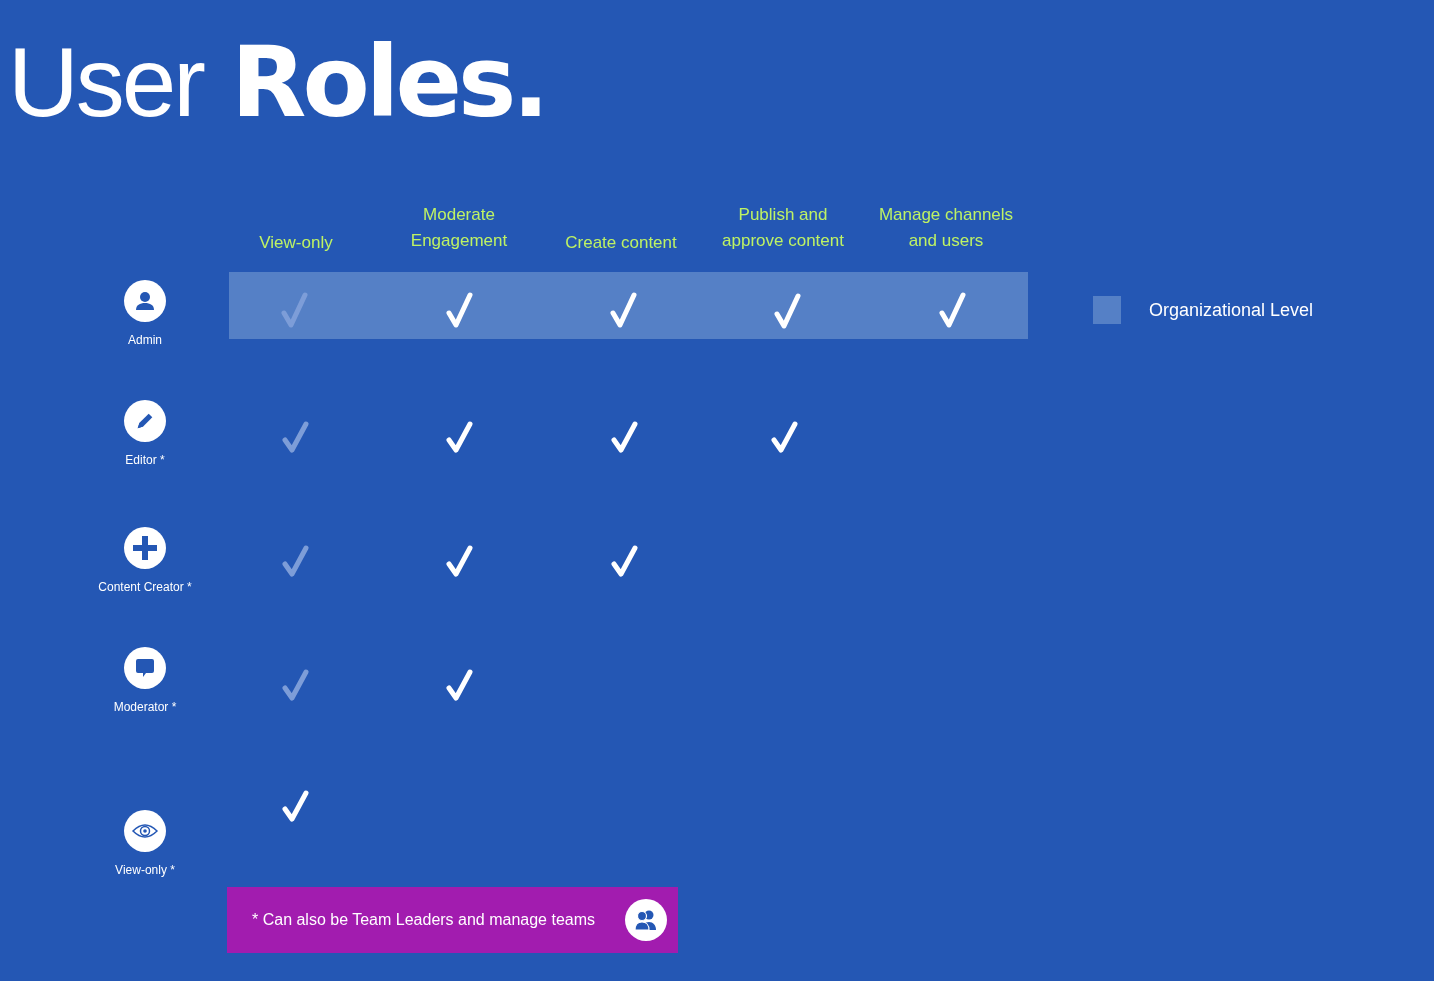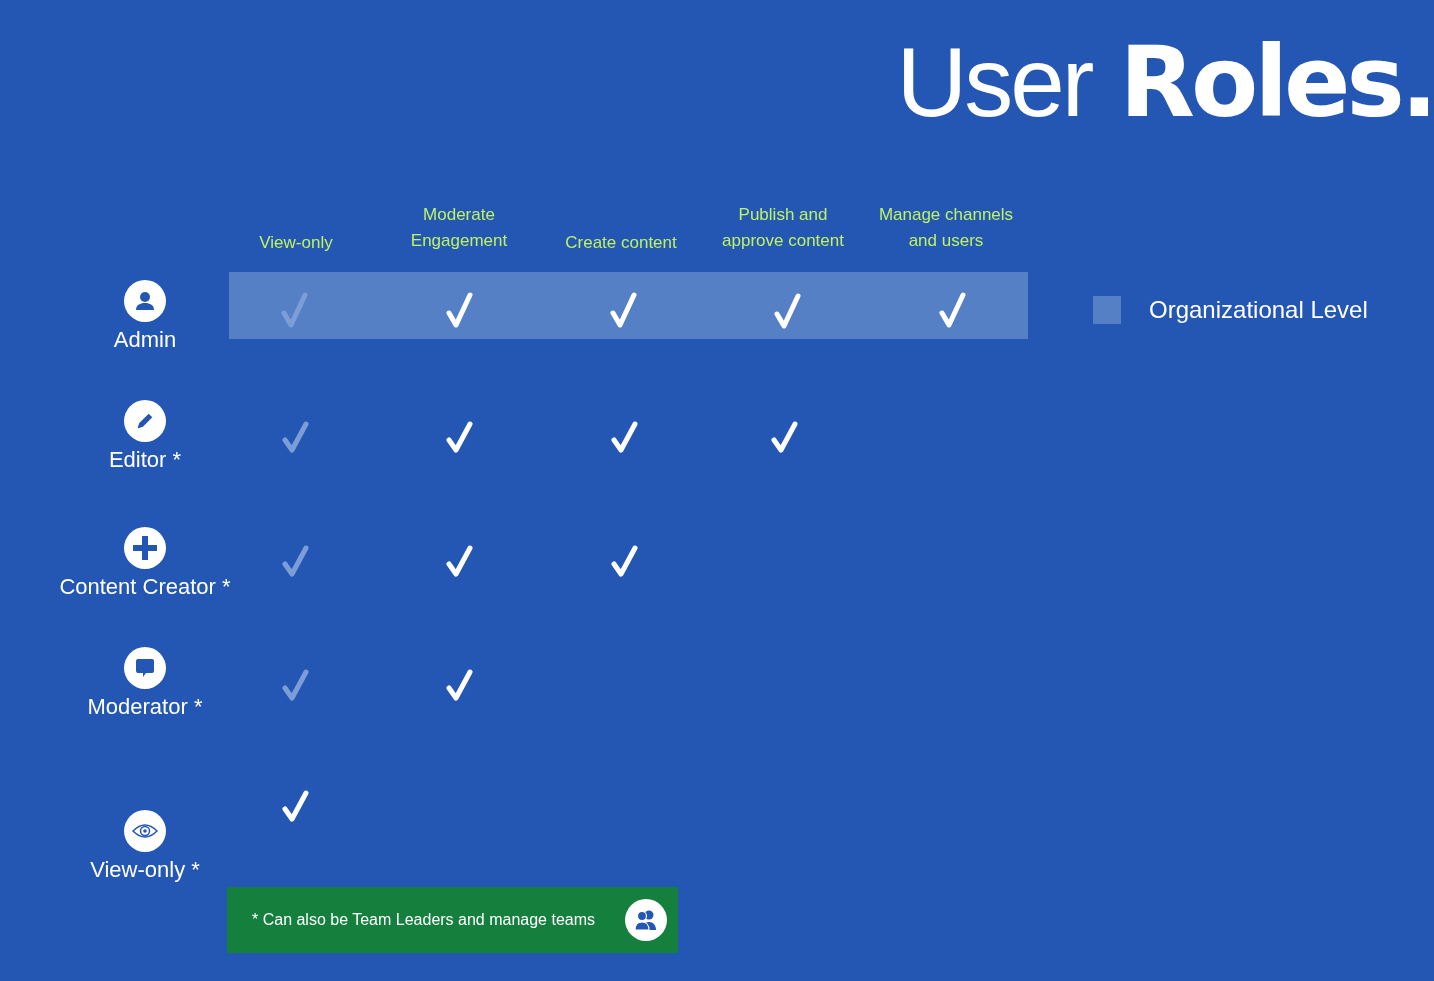--- a/index.html
+++ b/index.html
@@ -12,8 +12,8 @@
     overflow: hidden;
   }
   .title {
-    position: absolute; left: 16px; right: 0; top: 22px;
-    text-align: right;
+    position: absolute; left: 8px; right: 0; top: 22px;
+    text-align: left;
     font-size: 98px; line-height: 120px;
     letter-spacing: -3px;
   }

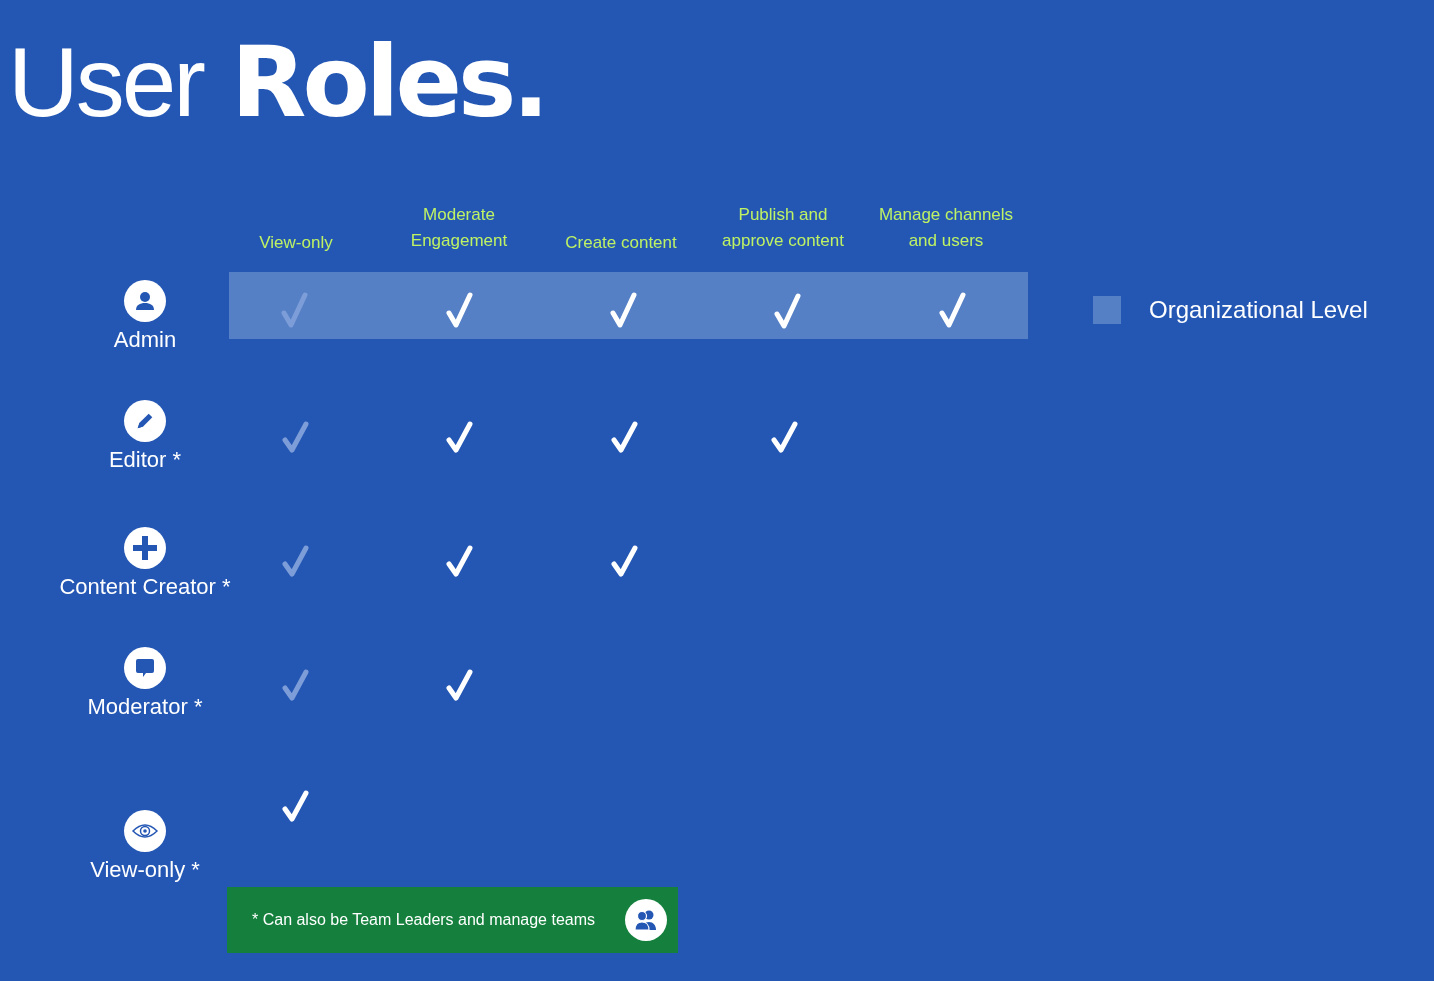--- a/index.html
+++ b/index.html
@@ -59,7 +59,7 @@
   }
   .legend-label {
     position: absolute; left: 1149px; top: 298px;
-    font-size: 24px; line-height: 24px;
+    font-size: 18px; line-height: 24px;
     font-family: "Liberation Sans", sans-serif;
   }
 

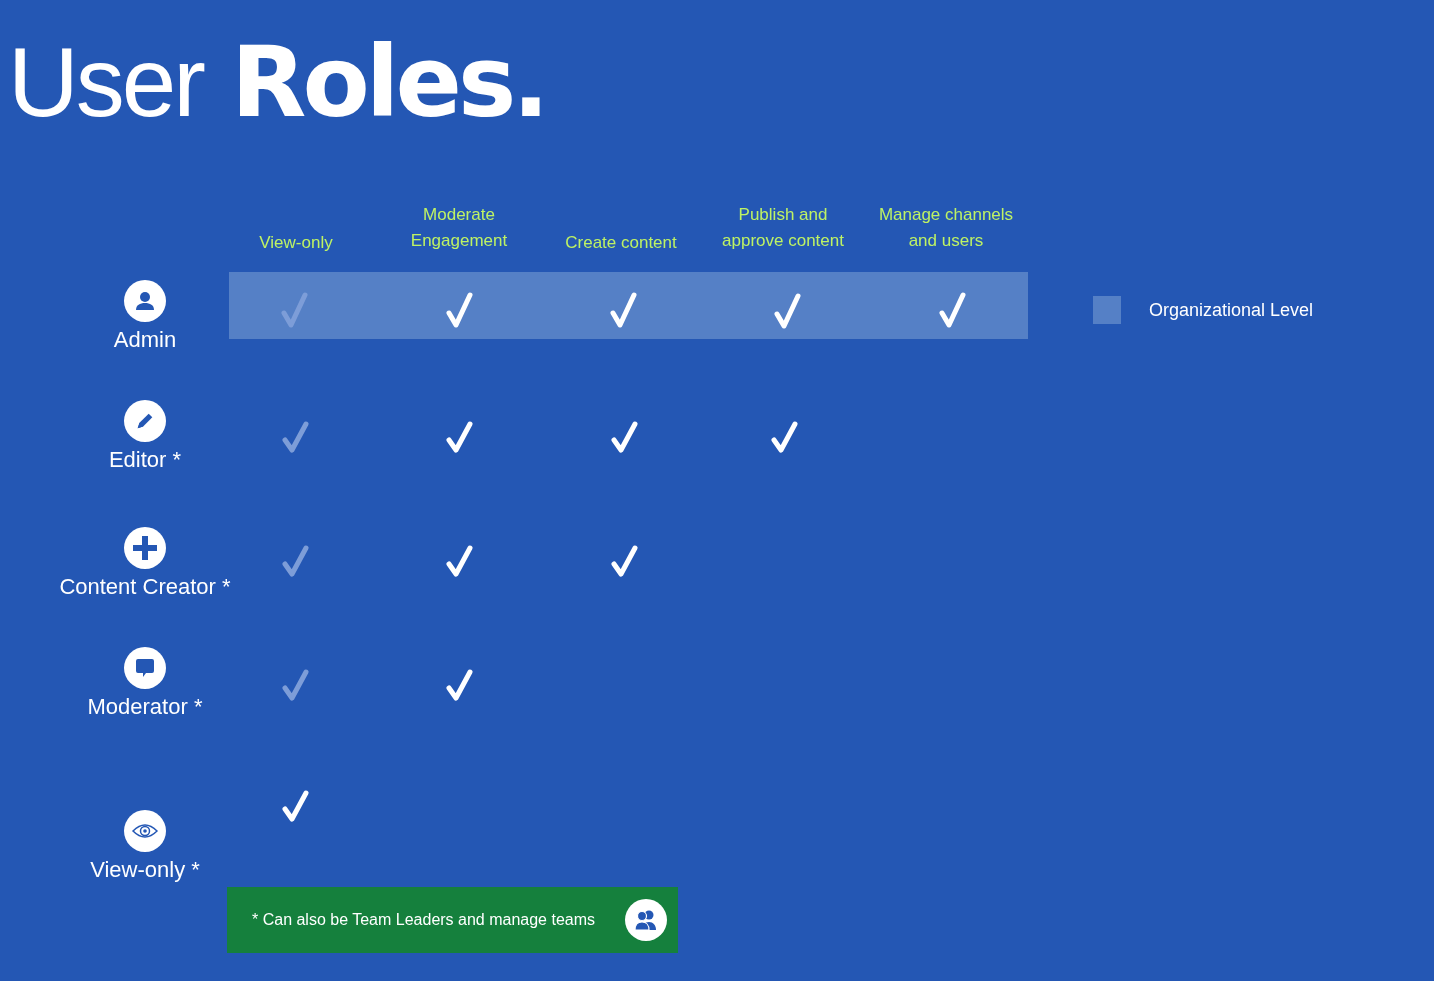--- a/index.html
+++ b/index.html
@@ -41,7 +41,7 @@
     display: flex; align-items: center; justify-content: center;
   }
   .role .label {
-    font-size: 22px; line-height: 24px;
+    font-size: 12px; line-height: 24px;
     font-family: "Liberation Sans", sans-serif;
   }
 

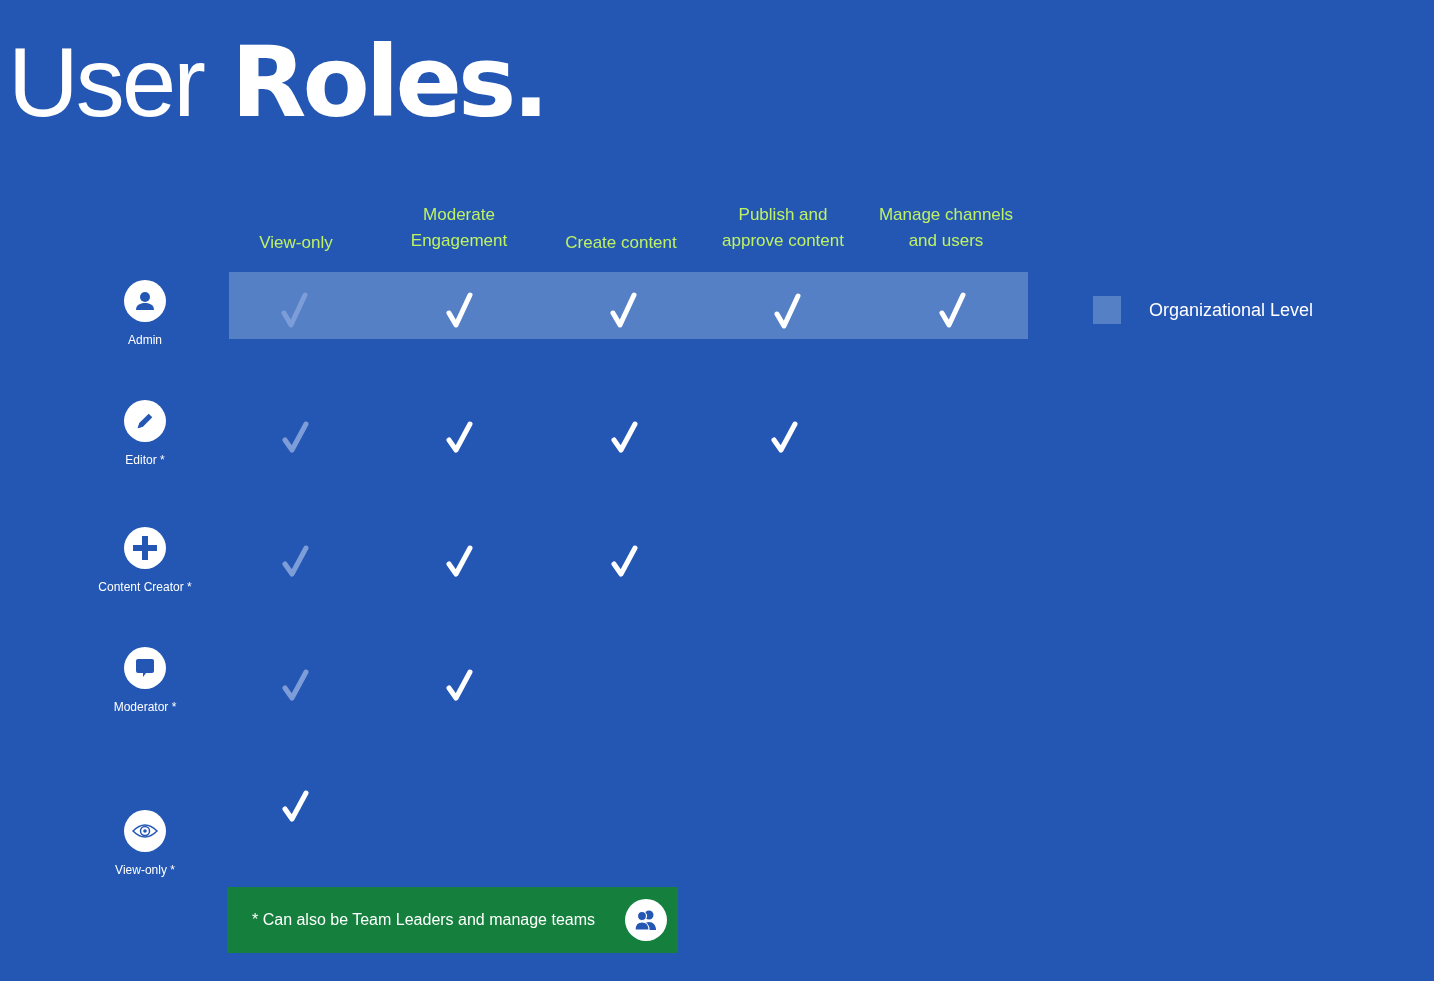--- a/index.html
+++ b/index.html
@@ -65,7 +65,7 @@
 
   .footnote {
     position: absolute; left: 227px; top: 887px; width: 451px; height: 66px;
-    background: #15803d;
+    background: #a21caf;
     display: flex; align-items: center;
   }
   .footnote .text {

